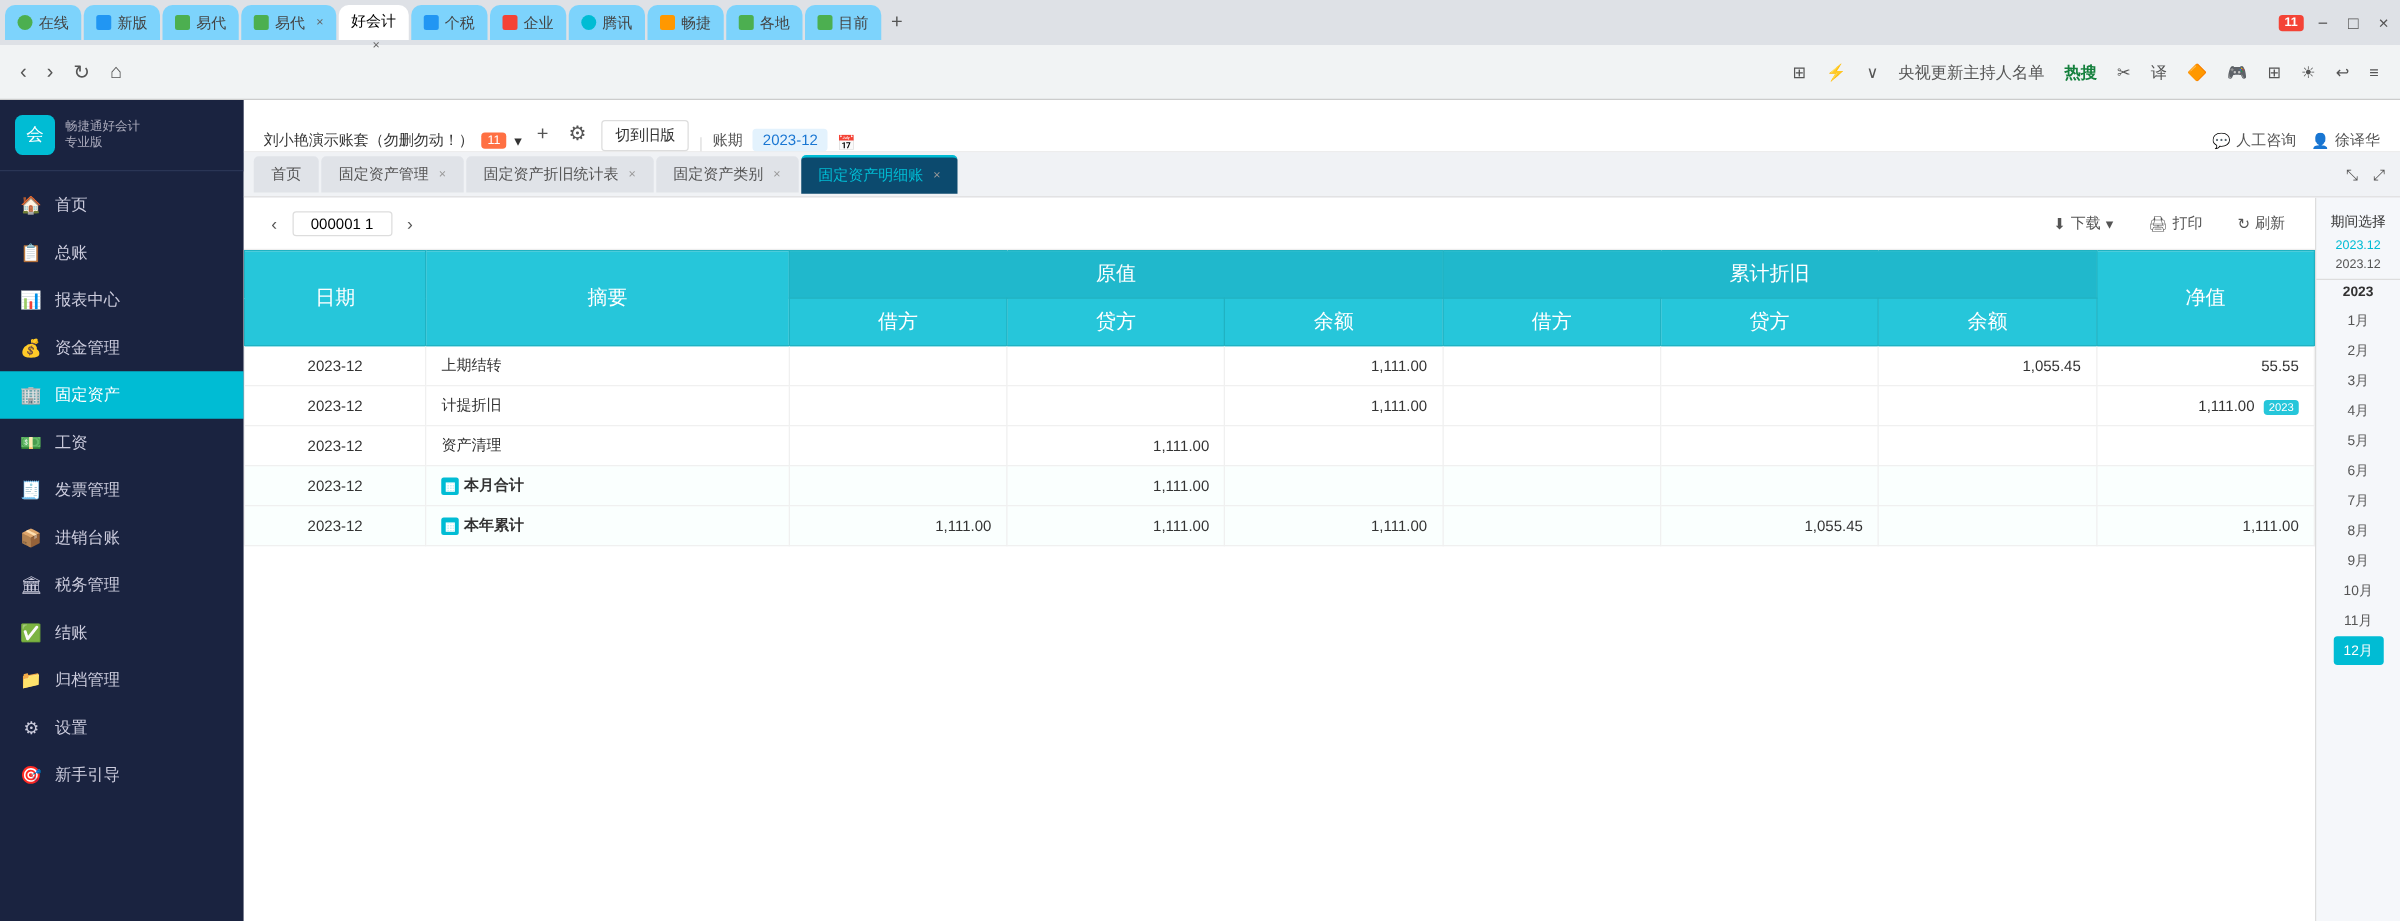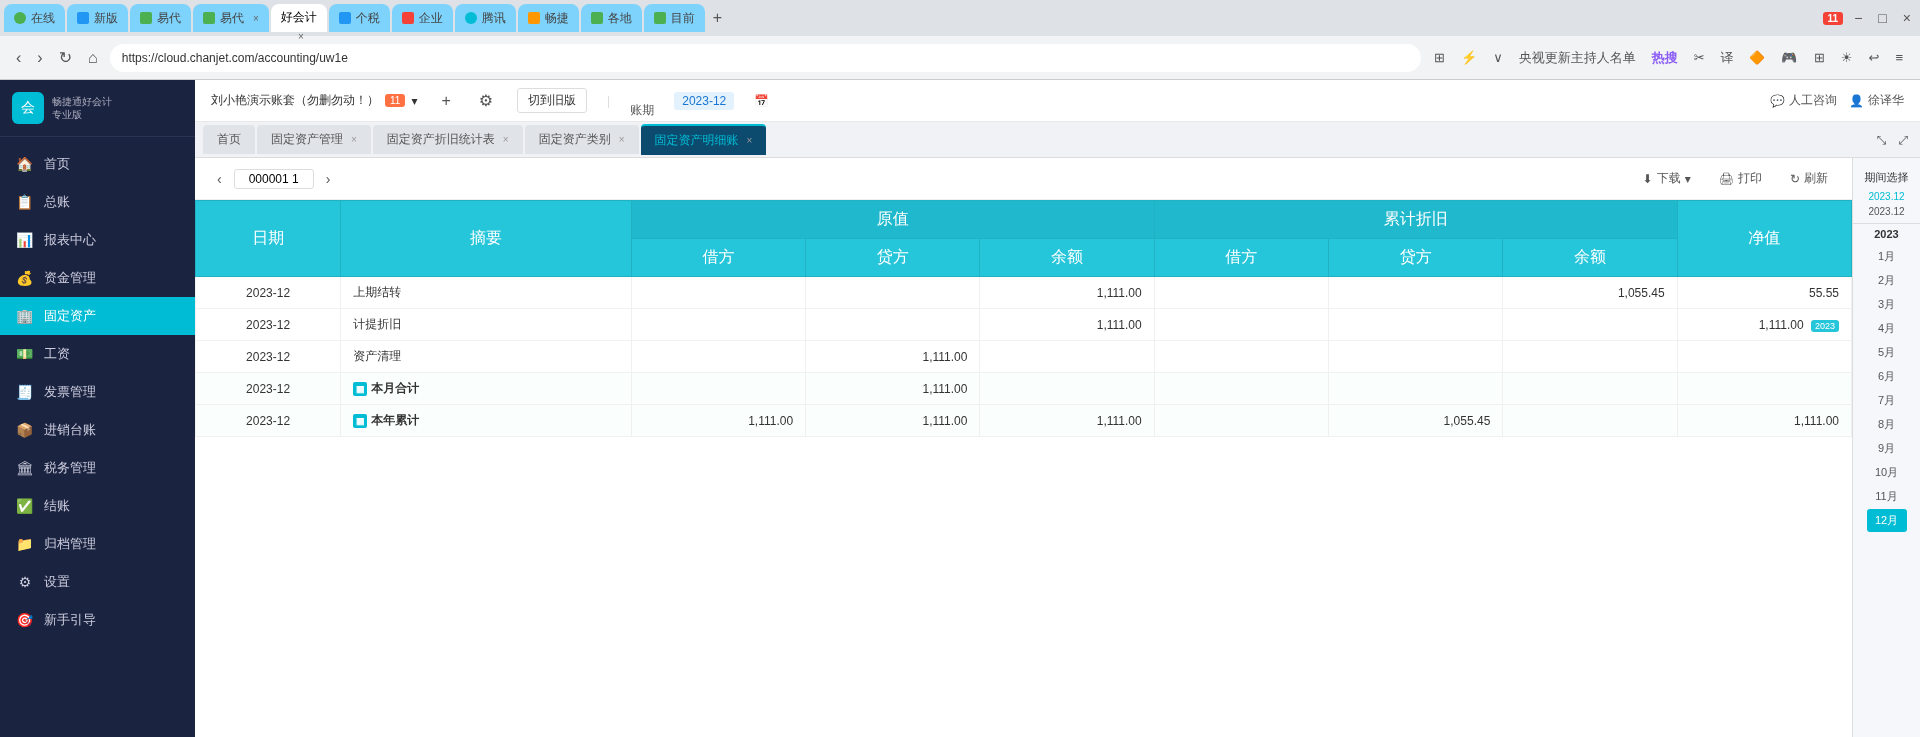--- a/index.html
+++ b/index.html
@@ -156,7 +156,6 @@
     <button class="nav-btn">›</button>
     <button class="nav-btn">↻</button>
     <button class="nav-btn">⌂</button>
-    <input class="address-input" type="text" value="https://cloud.chanjet.com/accounting/uw1e" style="">
     <div class="toolbar-icons">
       <span class="toolbar-icon">⊞</span>
       <span class="toolbar-icon">⚡</span>

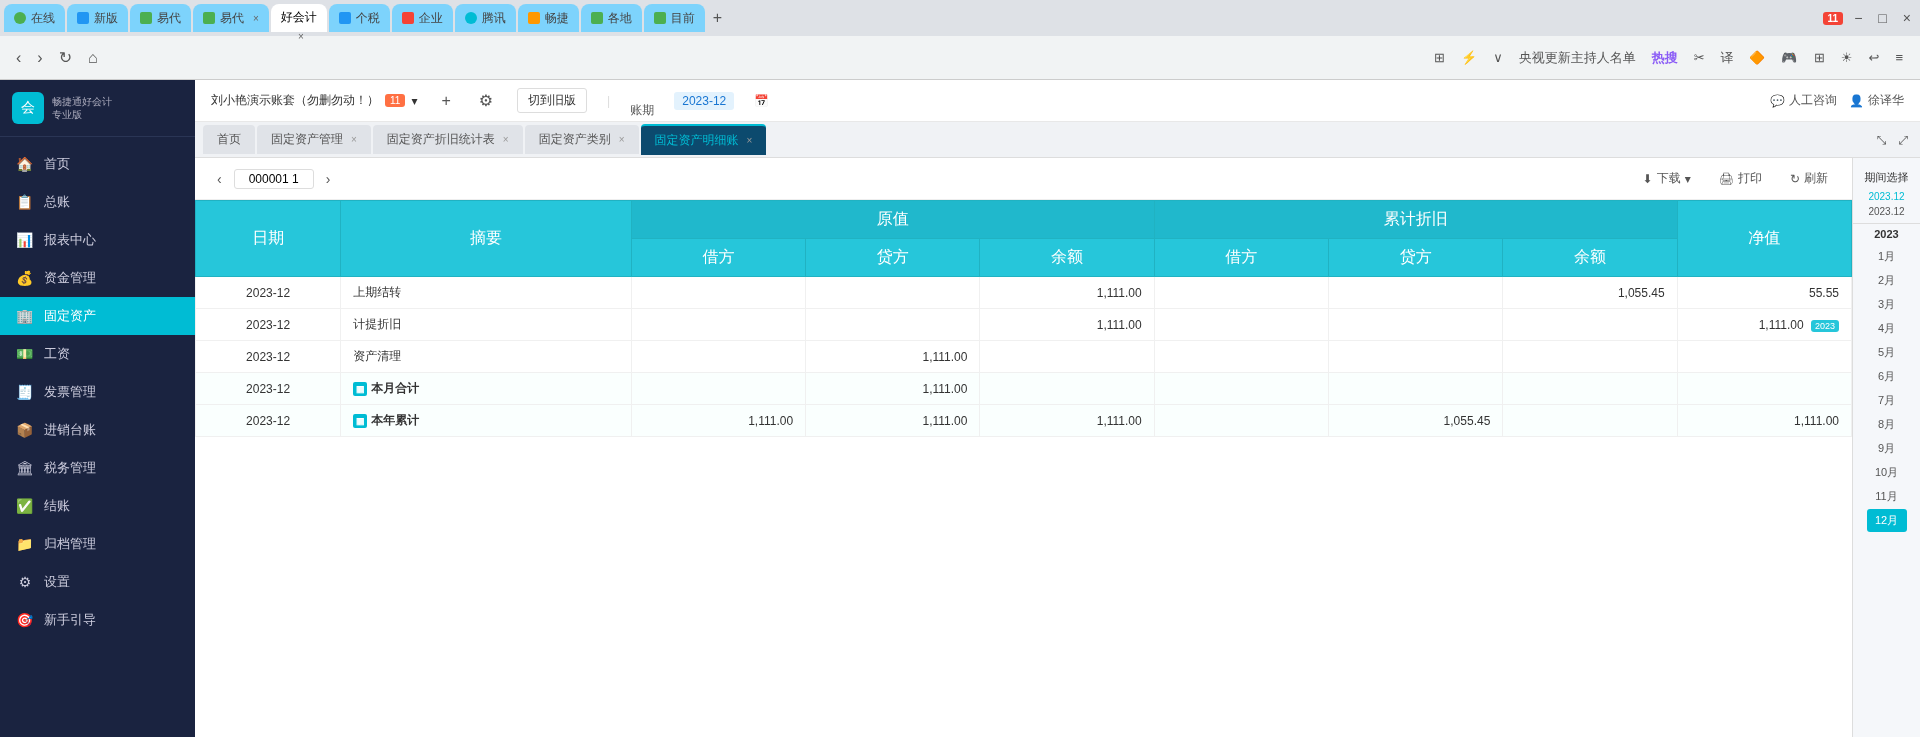--- a/index.html
+++ b/index.html
@@ -19,7 +19,7 @@
     .address-input { flex: 1; height: 28px; border: none; border-radius: 14px; background: #fff; padding: 0 12px; font-size: 12px; color: #333; outline: none; }
     .toolbar-icons { display: flex; align-items: center; gap: 6px; margin-left: auto; }
     .toolbar-icon { font-size: 13px; color: #555; cursor: pointer; padding: 3px 5px; border-radius: 4px; white-space: nowrap; }
-    .hot-search { color: #8b5cf6; font-weight: bold; }
+    .hot-search { color: #15803d; font-weight: bold; }
 
     
     .app-container { display: flex; width: 100%; height: calc(737px - 80px); }

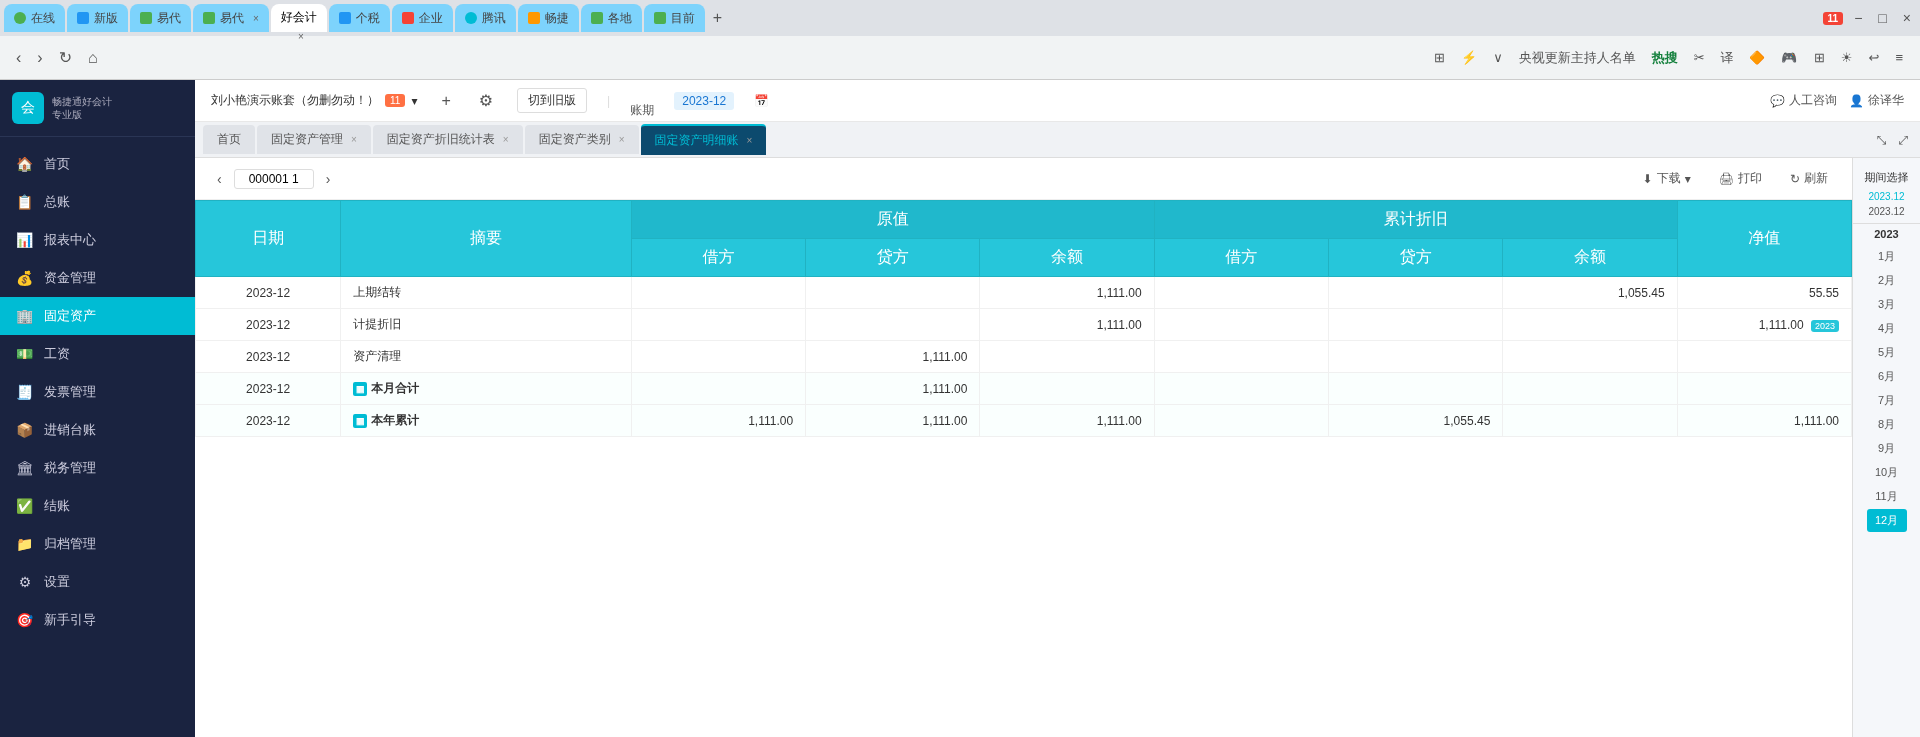--- a/index.html
+++ b/index.html
@@ -39,7 +39,7 @@
     .main-content { flex: 1; display: flex; flex-direction: column; background: #f5f7fa; overflow: hidden; }
 
     
-    .top-bar { display: flex; align-items: center; height: 42px; background: #fff; border-bottom: 1px solid #e8e8e8; padding: 0 16px; gap: 20px; }
+    .top-bar { display: flex; align-items: flex-end; height: 42px; background: #fff; border-bottom: 1px solid #e8e8e8; padding: 0 16px; gap: 8px; }
     .company-selector { display: flex; align-items: center; gap: 6px; color: #333; font-size: 12px; cursor: pointer; }
     .company-badge { background: #ff7043; color: #fff; font-size: 10px; padding: 1px 5px; border-radius: 3px; }
     .top-bar-sep { color: #ddd; }

